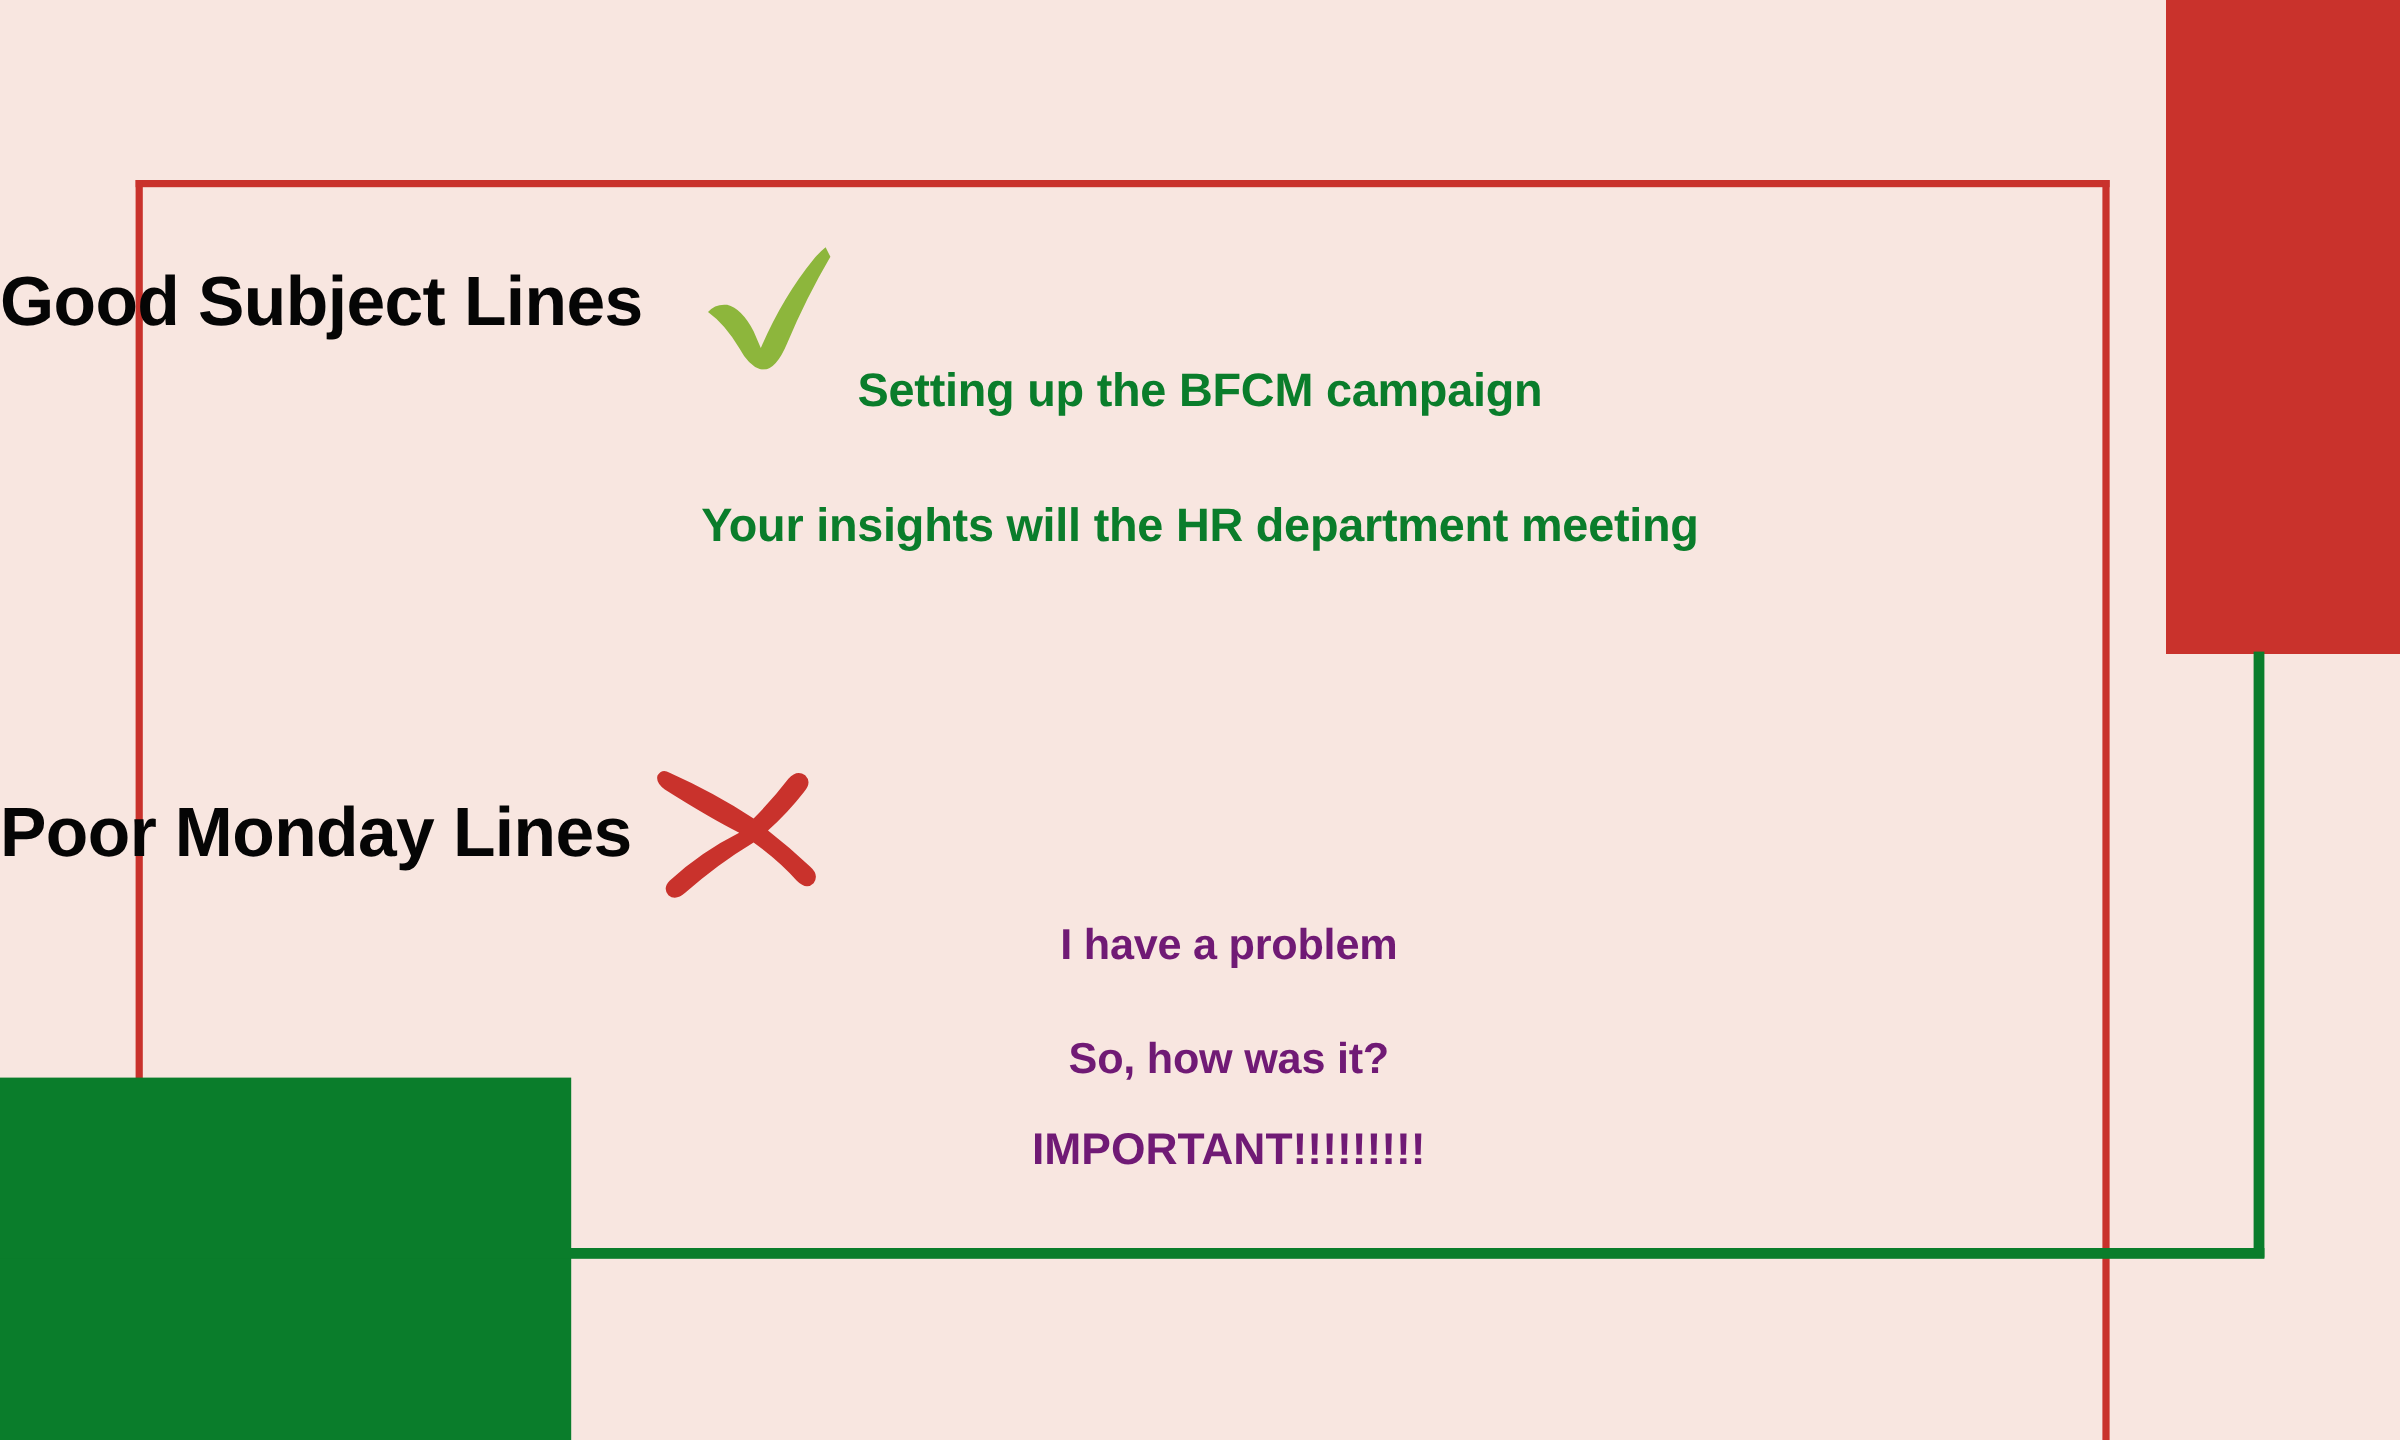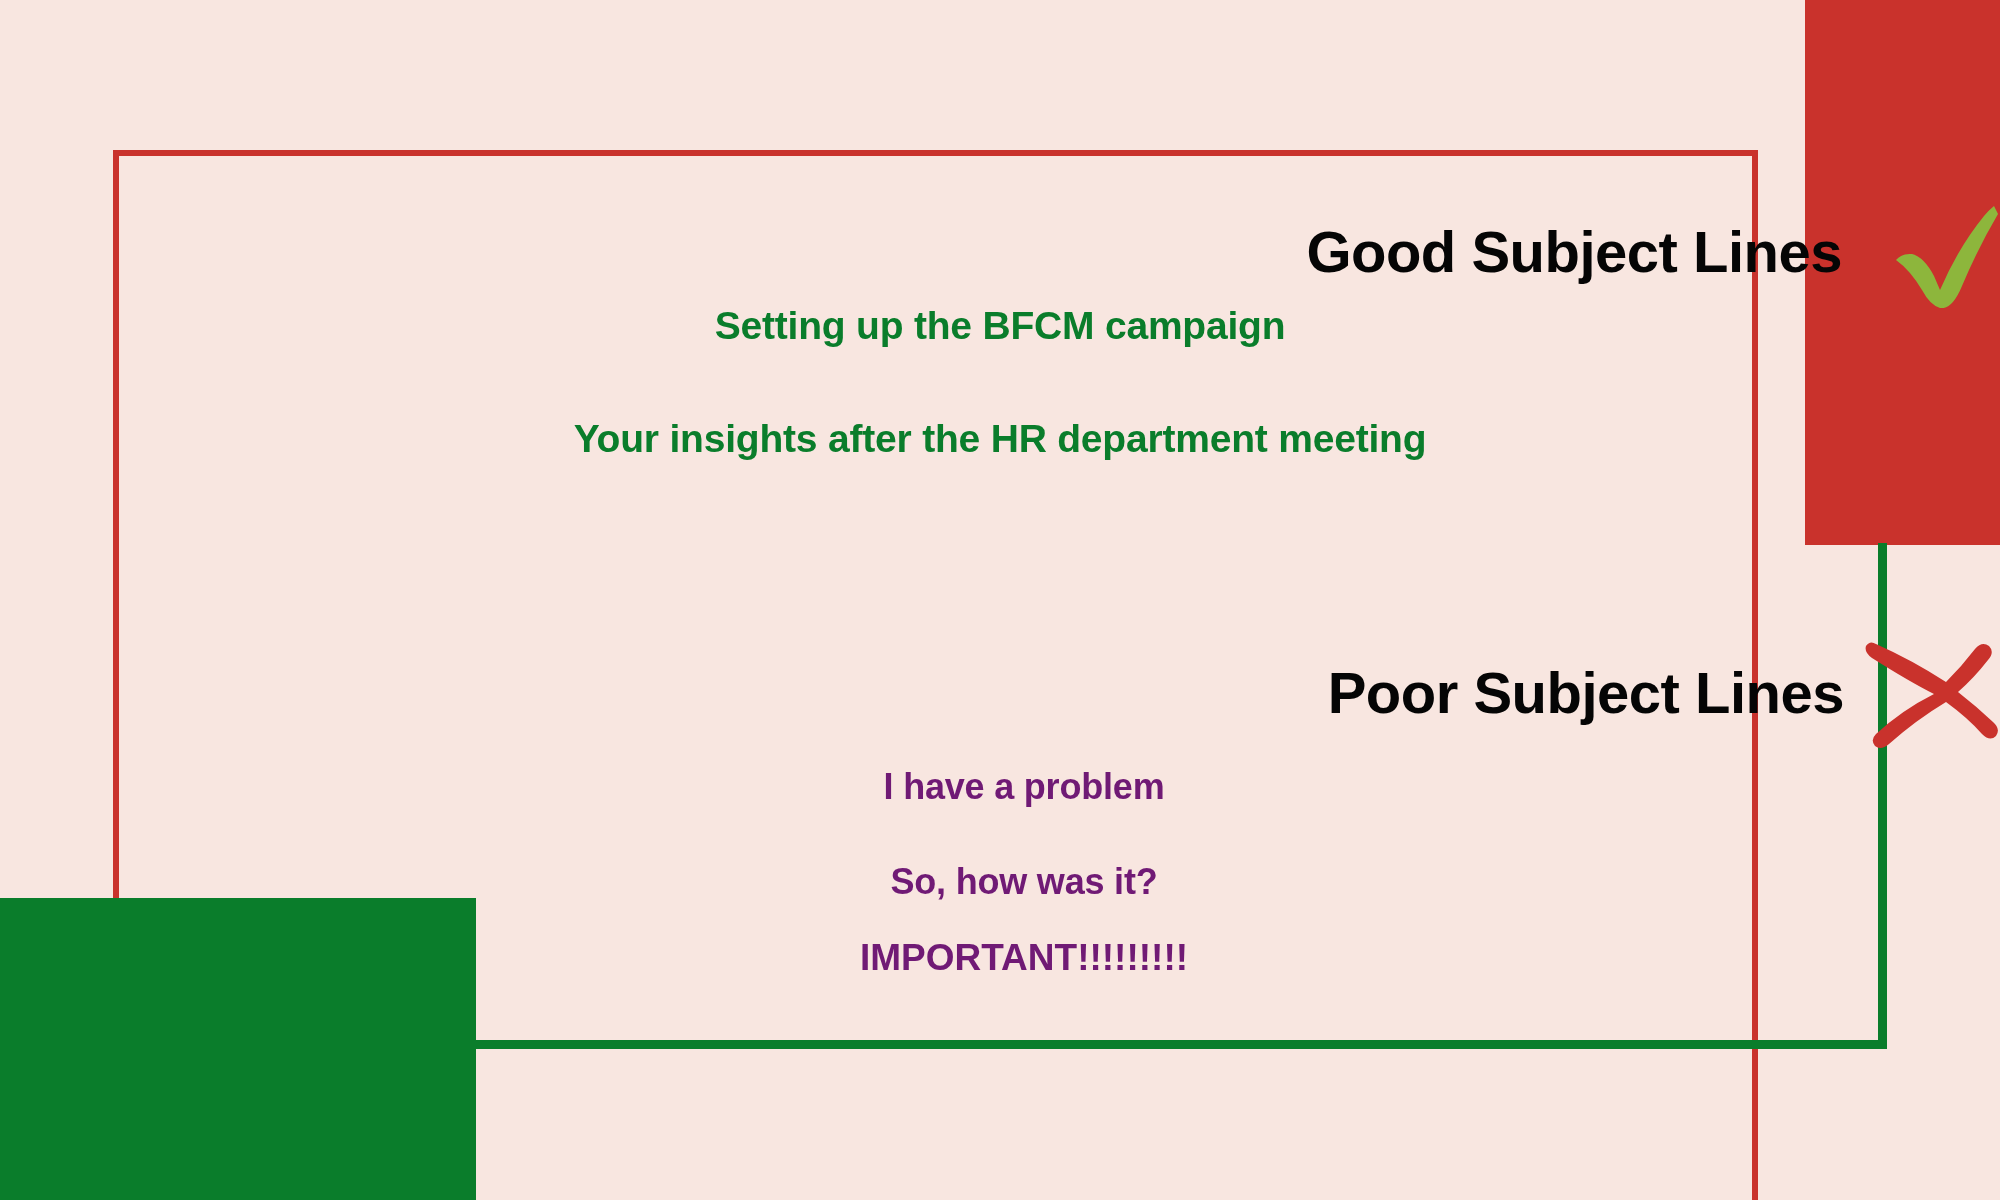--- a/index.html
+++ b/index.html
@@ -121,7 +121,7 @@
   .heading-center {
     position: absolute;
     width: 2000px;
-    text-align: right;
+    text-align: left;
   }
 
   .check-icon { display: block; }

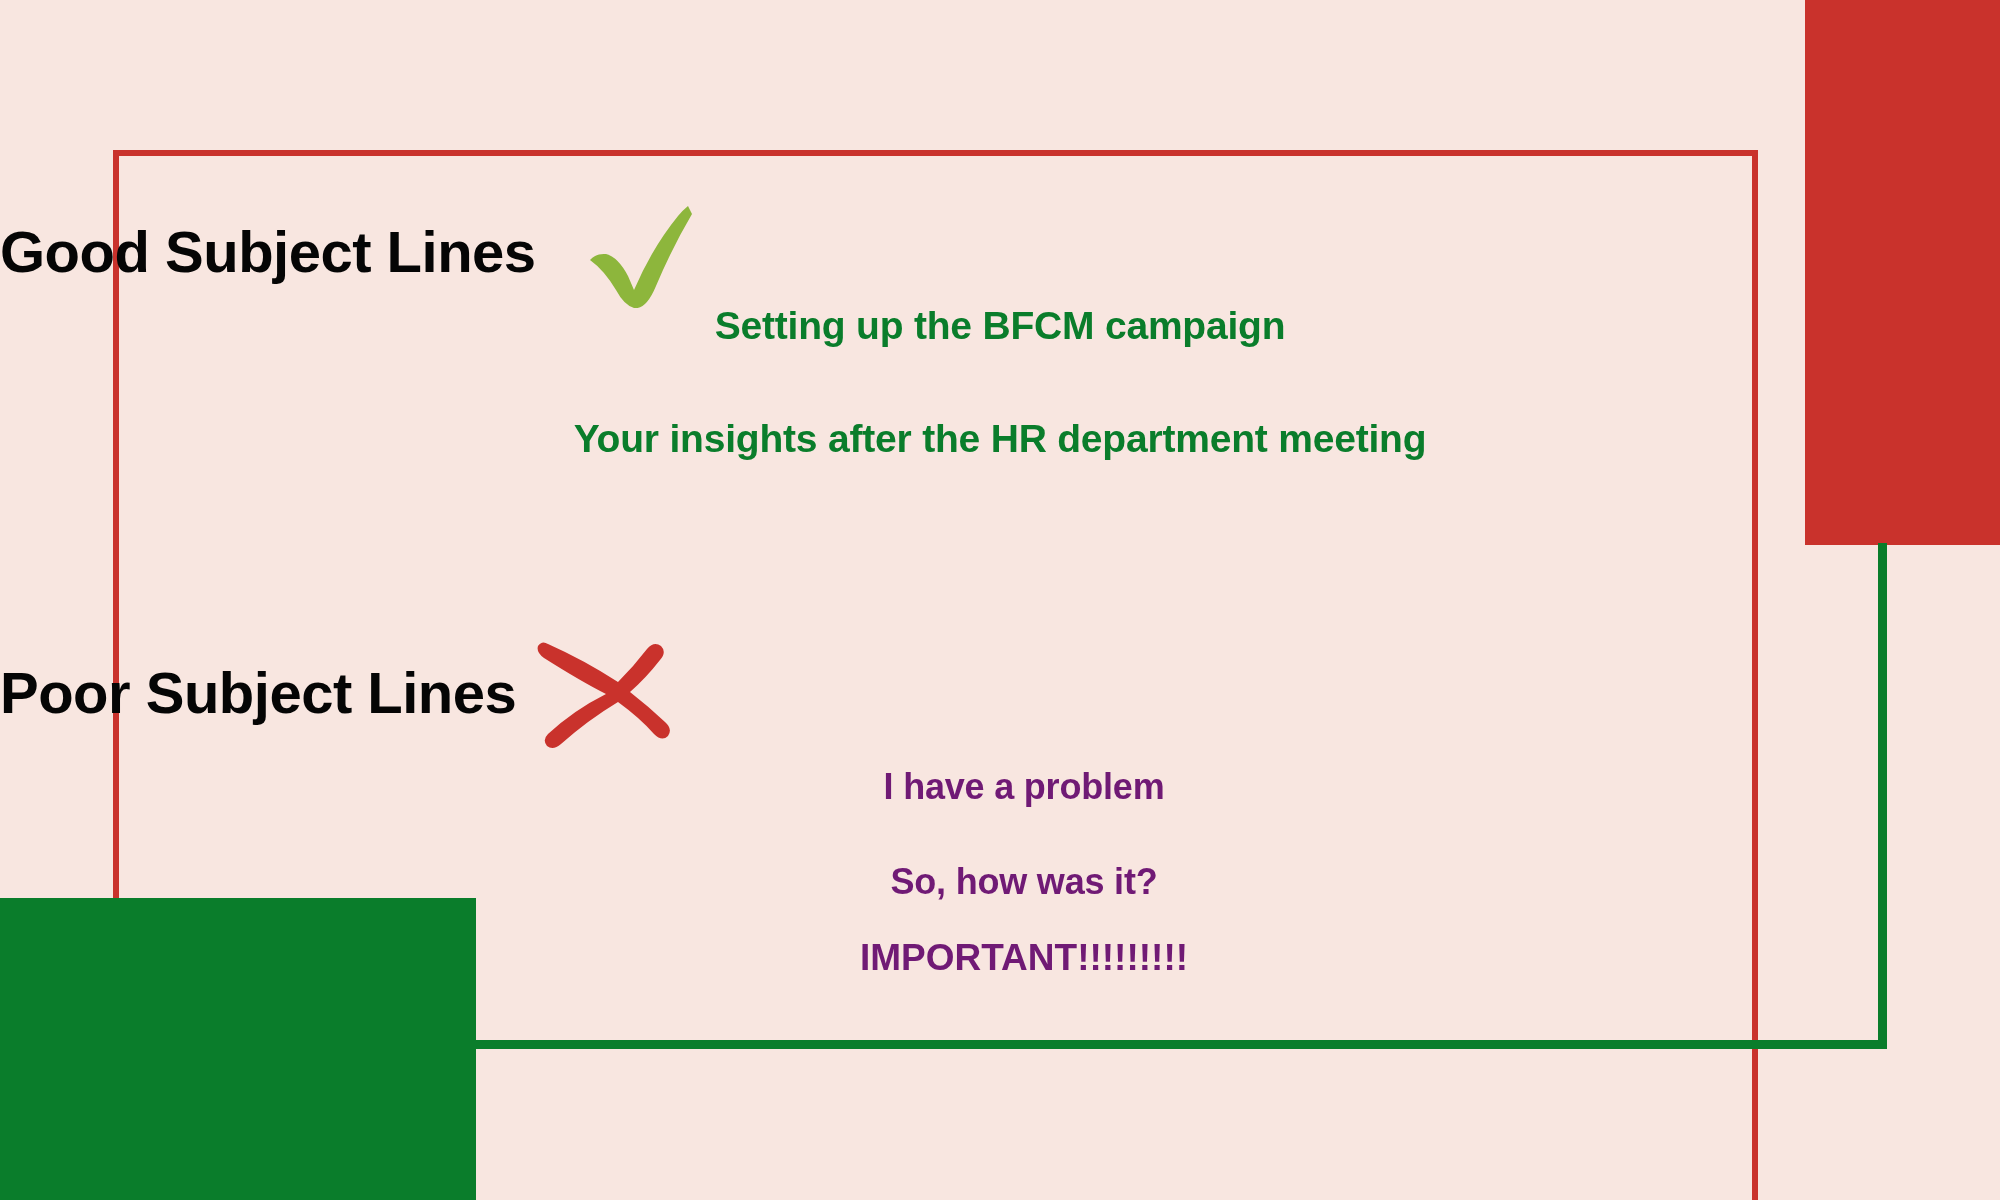--- a/index.html
+++ b/index.html
@@ -160,7 +160,7 @@
 
     <div class="subject-line good-line" style="top:304px">Setting up the BFCM campaign</div>
 
-    <div class="subject-line good-line" style="top:417px">Your insights after the HR department meeting</div>
+    <div class="subject-line good-line" style="top:417px">Your insights will the HR department meeting</div>
 
 
     <div class="heading-center" id="poor-heading">

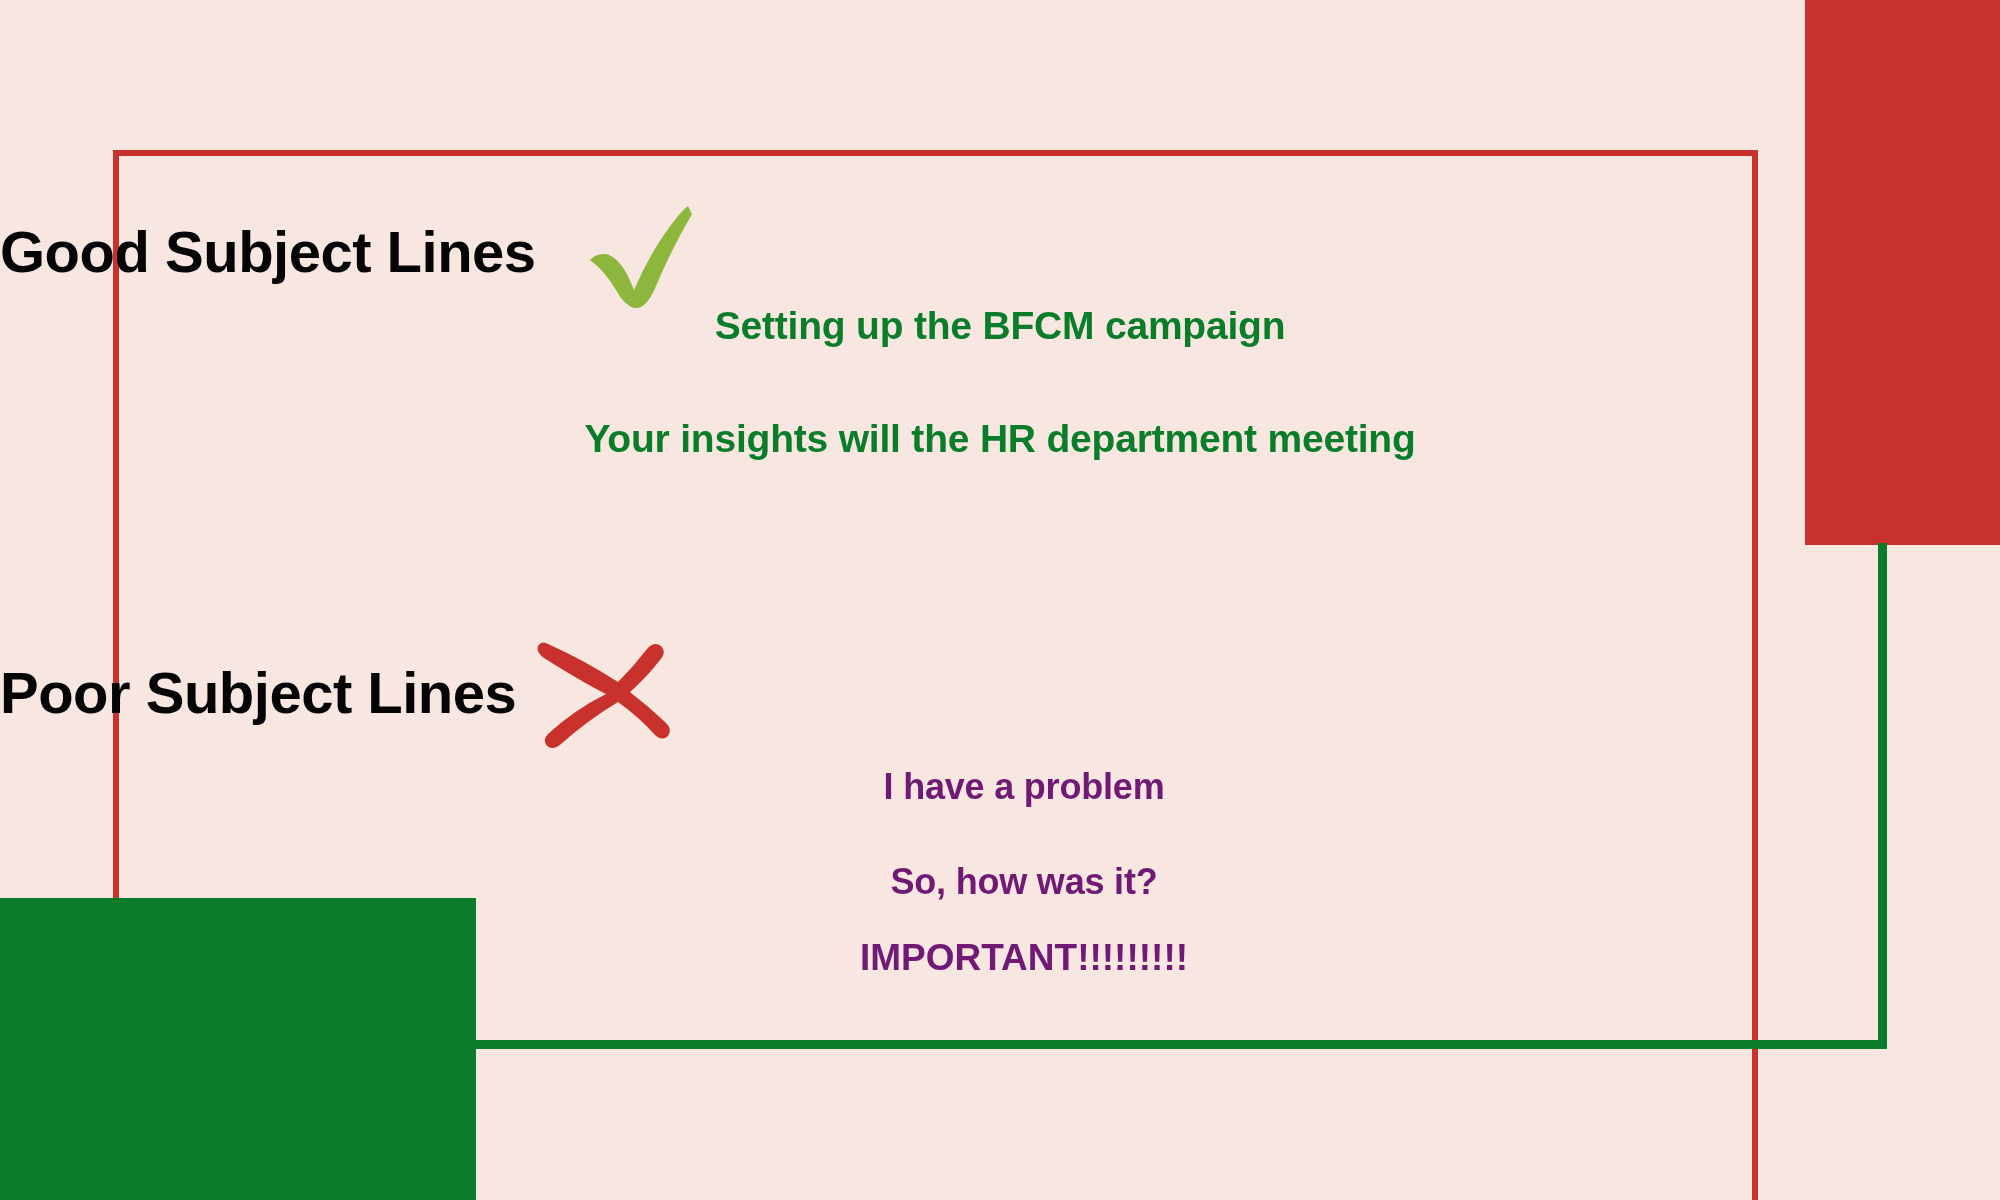--- a/index.html
+++ b/index.html
@@ -165,7 +165,7 @@
 
     <div class="heading-center" id="poor-heading">
       <span class="inner">
-        <span class="heading-text">Poor Subject Lines</span>
+        <span class="heading-text">Poor Monday Lines</span>
         <span class="cross-icon">
           <svg width="150" height="125" viewBox="0 0 150 125">
             <path d="M26 16 Q20 12 16 18 Q14 24 22 30 Q60 54 84 66 Q52 82 26 106 Q20 112 25 118 Q31 123 39 116 Q66 92 96 74 Q118 90 132 106 Q140 114 146 108 Q151 101 143 94 Q126 78 108 64 Q124 50 138 32 Q145 24 139 18 Q132 13 125 21 Q112 38 96 54 Q62 32 26 16 Z" fill="#C9322C"></path>

